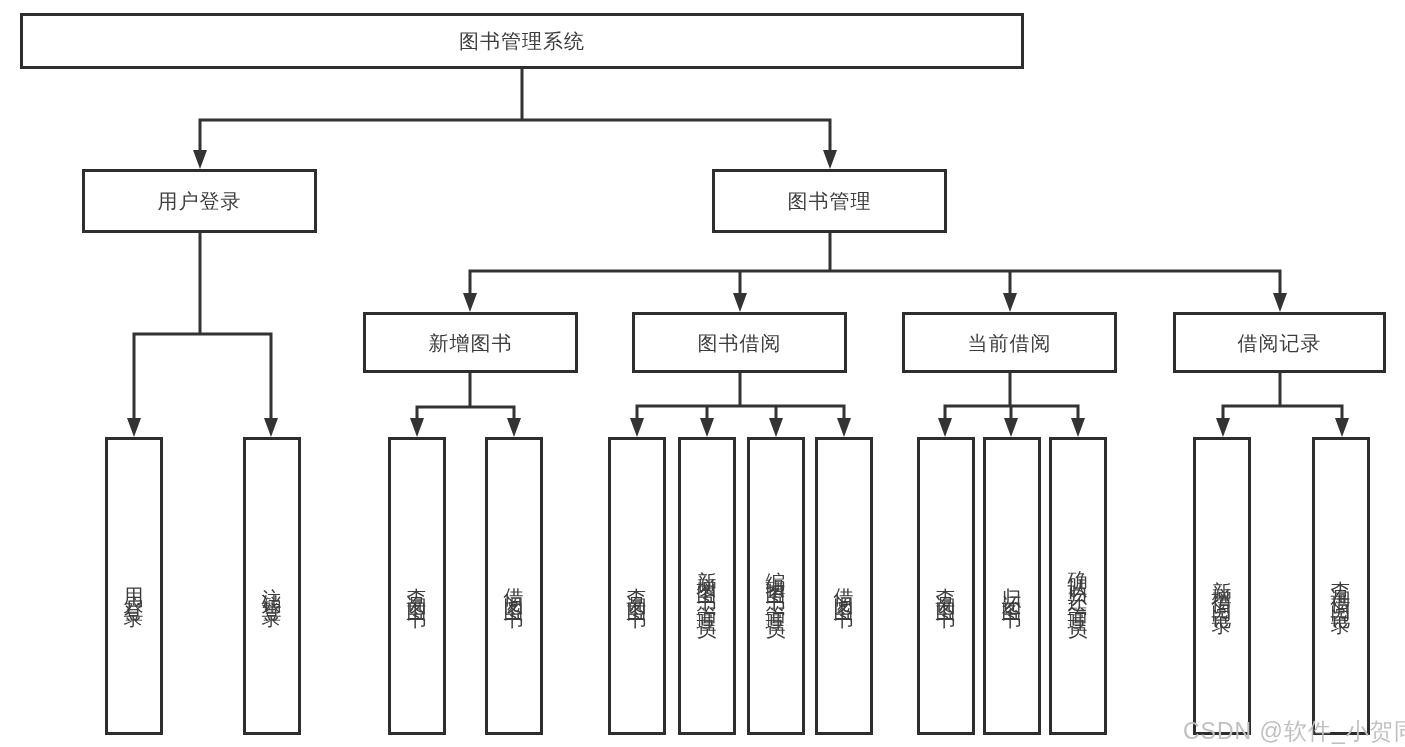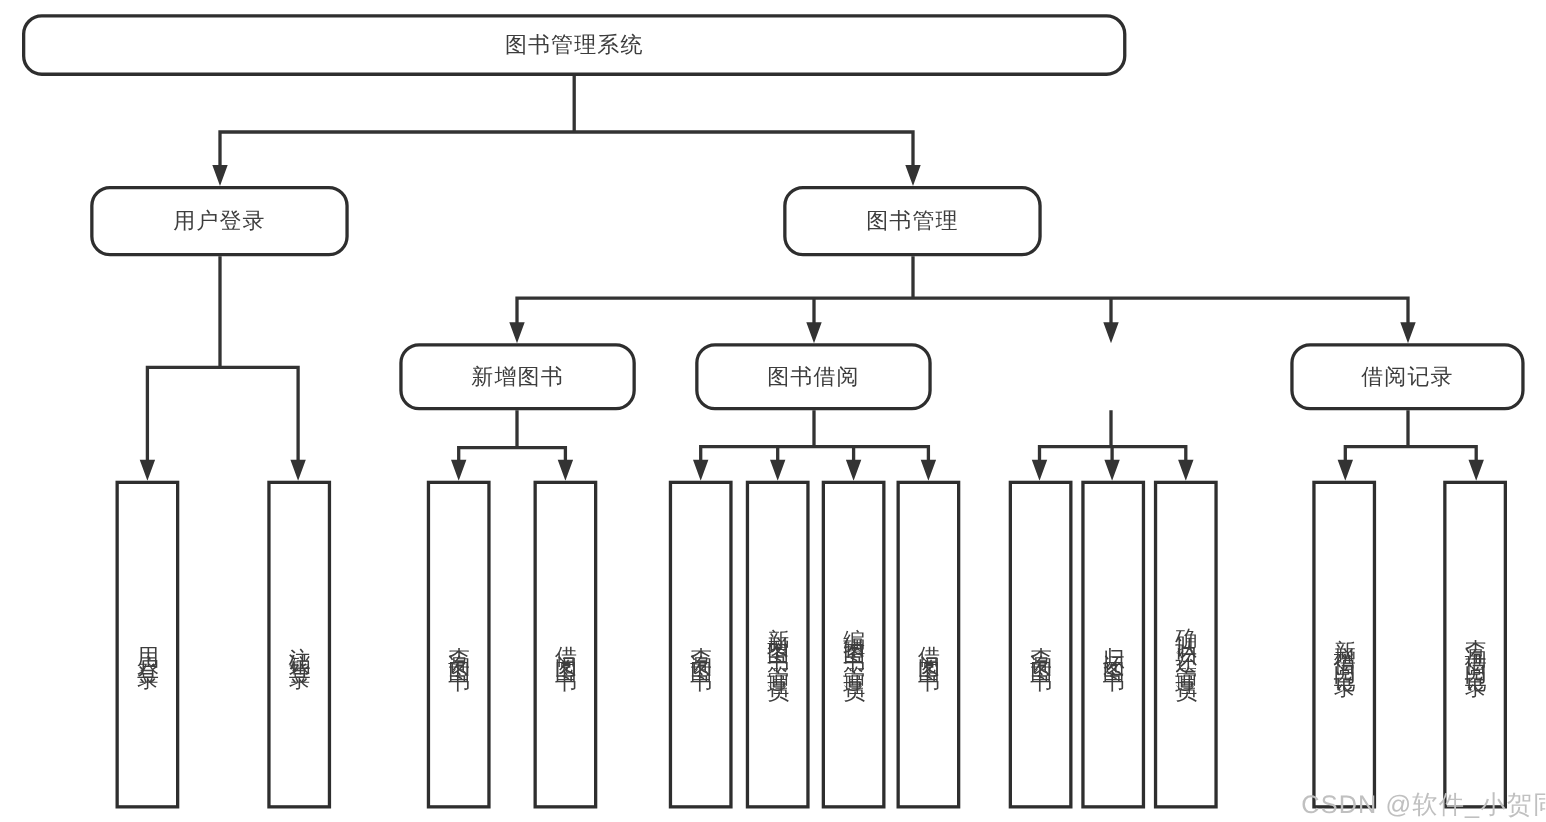--- a/index.html
+++ b/index.html
@@ -36,7 +36,6 @@
   }
   .hbox {
     letter-spacing: 1px;
-    border-radius: 18px;
   }
   .vbox {
     top: 437px;

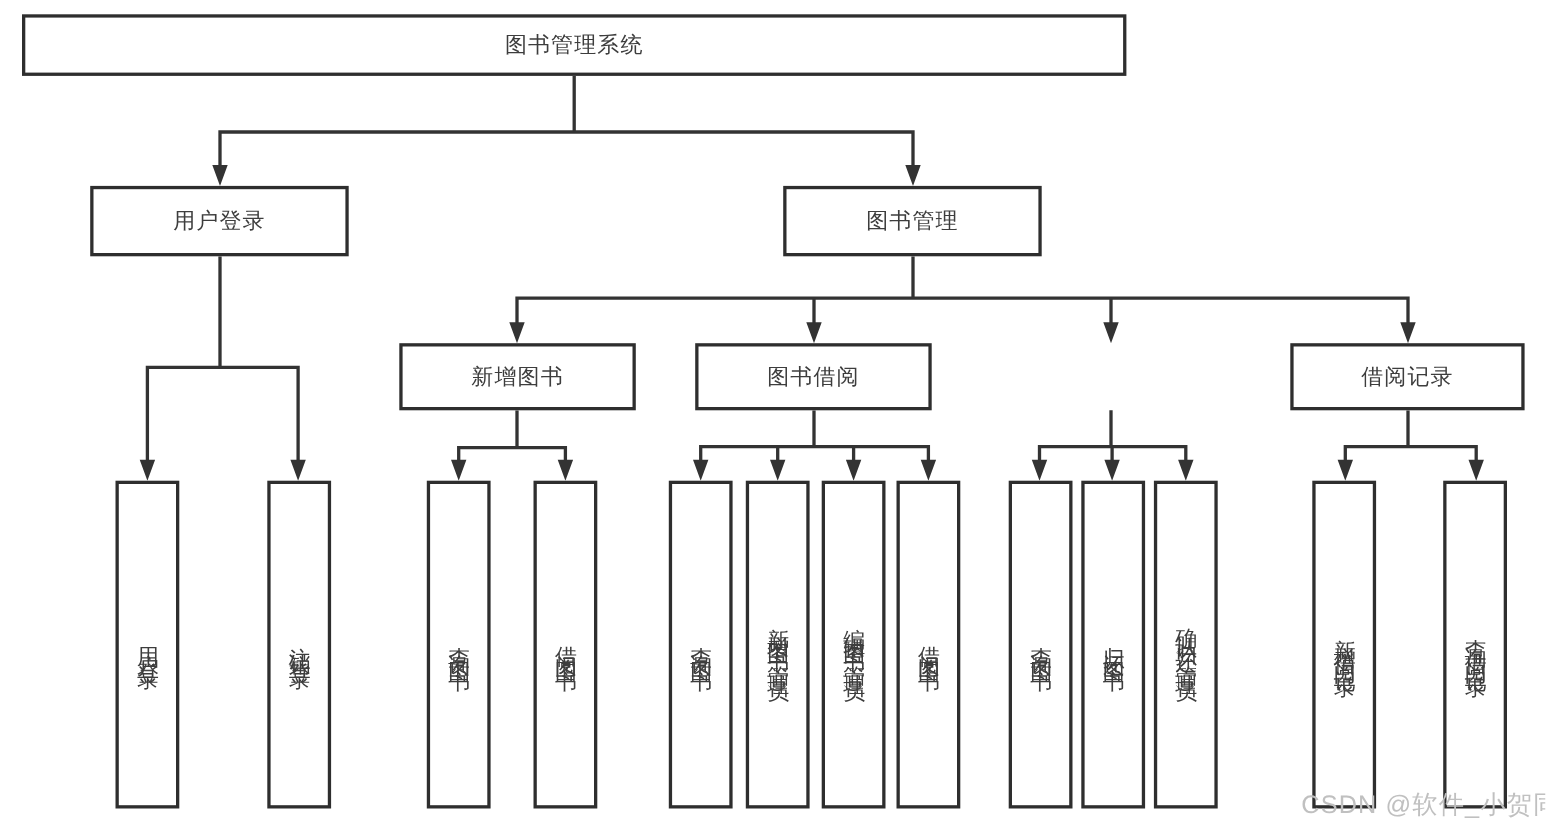--- a/index.html
+++ b/index.html
@@ -128,6 +128,7 @@
 
   <div class="node hbox" style="left:363px; top:312px; width:215px; height:61px;">新增图书</div>
   <div class="node hbox" style="left:632px; top:312px; width:215px; height:61px;text-align:right;">图书借阅</div>
+  <div class="node hbox" style="left:902px; top:312px; width:215px; height:61px;">当前借阅</div>
   <div class="node hbox" style="left:1173px; top:312px; width:213px; height:61px;">借阅记录</div>
 
   <div class="node vbox" style="left:105px;">用户登录</div>

